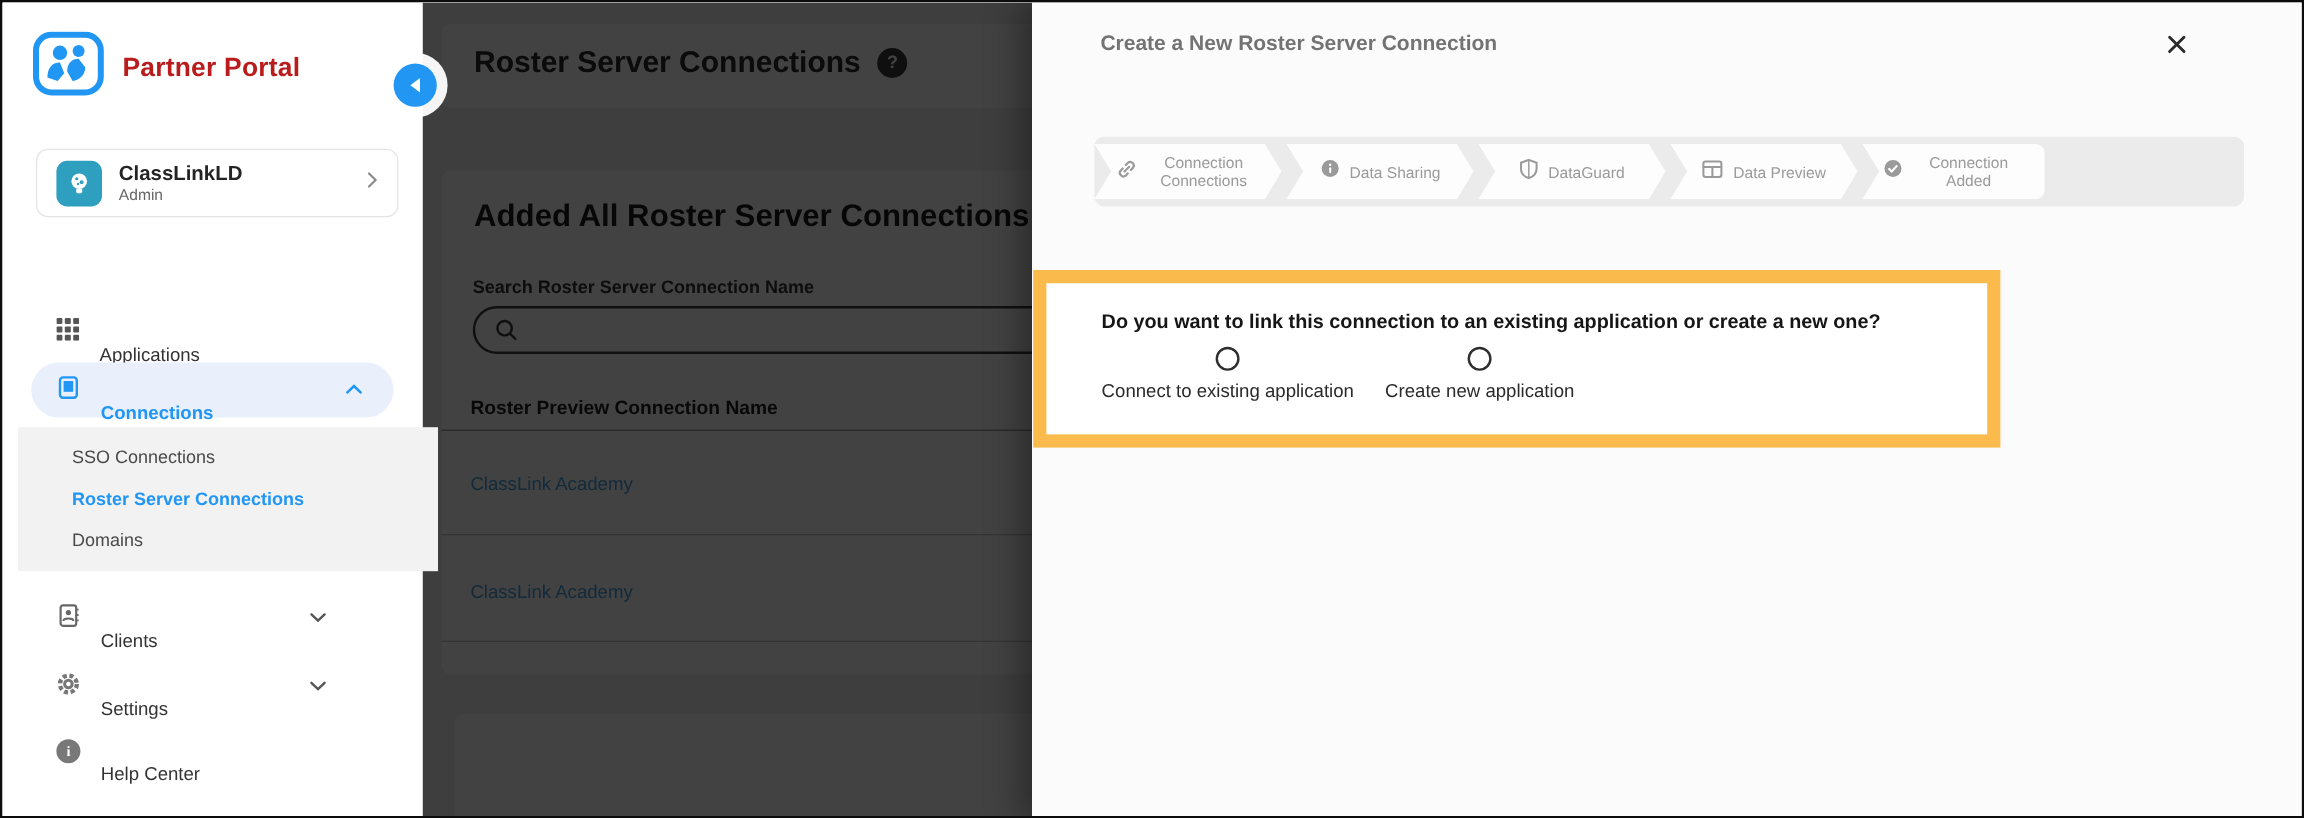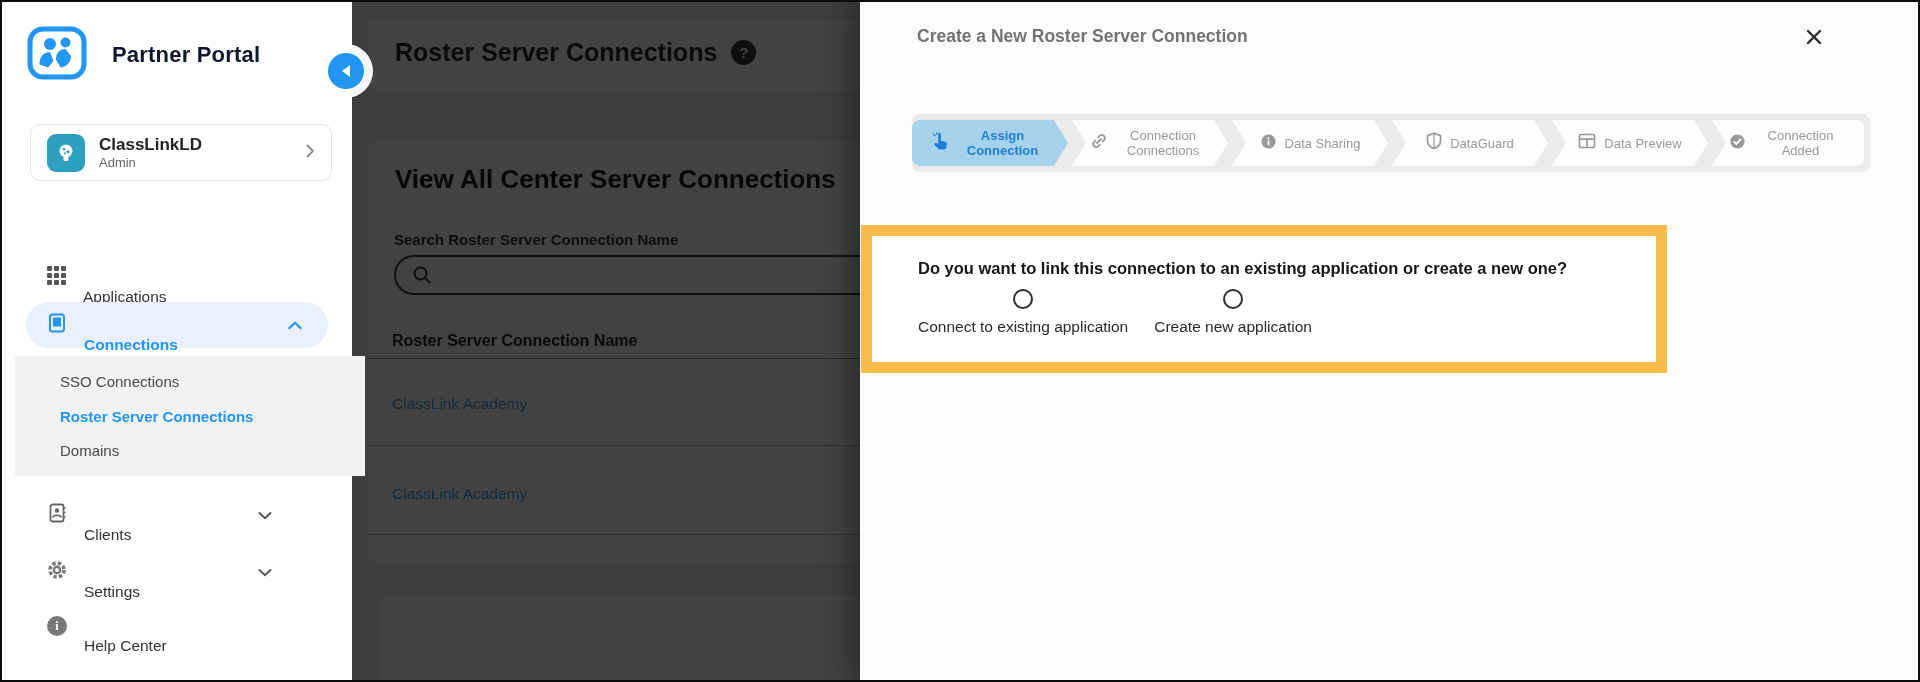--- a/index.html
+++ b/index.html
@@ -9,7 +9,7 @@
   
   .sidebar{position:absolute;left:0;top:0;width:350px;height:100%;background:#fff;z-index:30;}
   .logo-row{position:absolute;left:25px;top:24px;display:flex;align-items:center;gap:15px;}
-  .brand{font-size:22px;font-weight:700;color:#0f172a;letter-spacing:.2px;margin-left:10px;}
+  .brand{font-size:22px;font-weight:700;color:#b91c1c;letter-spacing:.2px;}
   .collapse-btn{position:absolute;left:326px;top:51px;width:36px;height:36px;border-radius:50%;
       background:#2196f3;display:flex;align-items:center;justify-content:center;z-index:40;
       box-shadow:0 0 0 9px rgba(255,255,255,.95);cursor:pointer;}

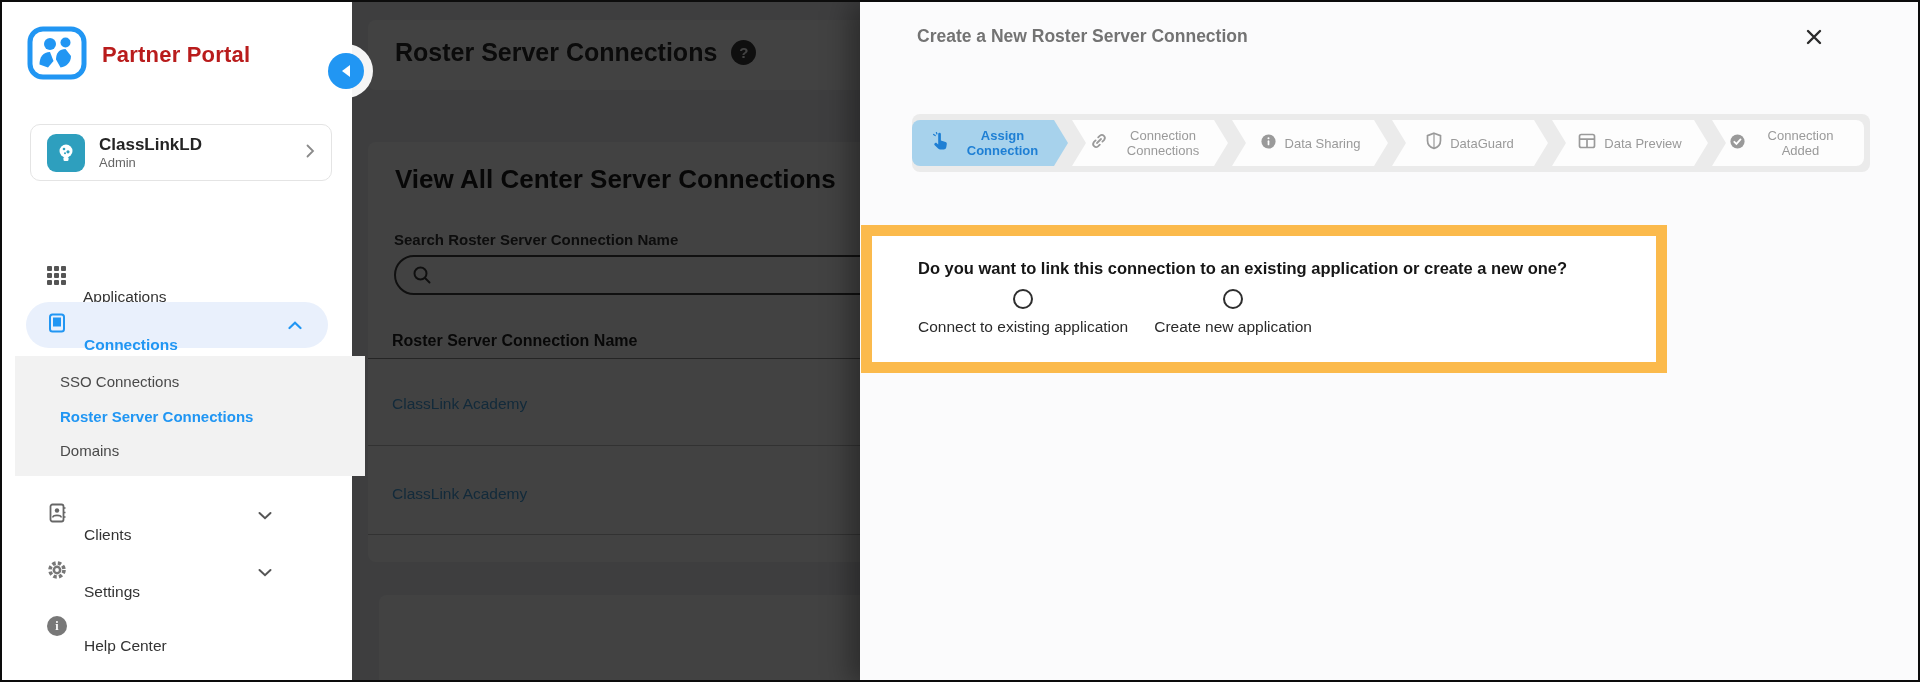--- a/index.html
+++ b/index.html
@@ -244,15 +244,6 @@
     </div>
 
     <div class="stepper">
-      <div class="step first active">
-        <span>
-          <svg width="17" height="18" viewBox="0 0 17 18">
-            <path d="M7.2 2.2a1.35 1.35 0 0 1 2.7 0V8.6l4.6 1.4c.9.3 1.5 1.2 1.3 2.1l-.5 3.1a2.7 2.7 0 0 1-2.7 2.3H9.3c-.8 0-1.6-.3-2.2-.9l-3.4-3.4c-.7-.7-.5-1.9.5-2.3.5-.2 1.2-.1 1.6.3l1.4 1.3z" fill="#1e7fd4"></path>
-            <path d="M4.2 3.6 2.6 2.4 M5.9 2 5.4.5" stroke="#1e7fd4" stroke-width="1.2" stroke-linecap="round"></path>
-          </svg>
-        </span>
-        <span class="step-label">Assign Connection</span>
-      </div>
       <div class="step mid">
         <span>
           <svg width="18" height="18" viewBox="0 0 18 18" fill="none" stroke="#9a9a9a" stroke-width="1.8" stroke-linecap="round">

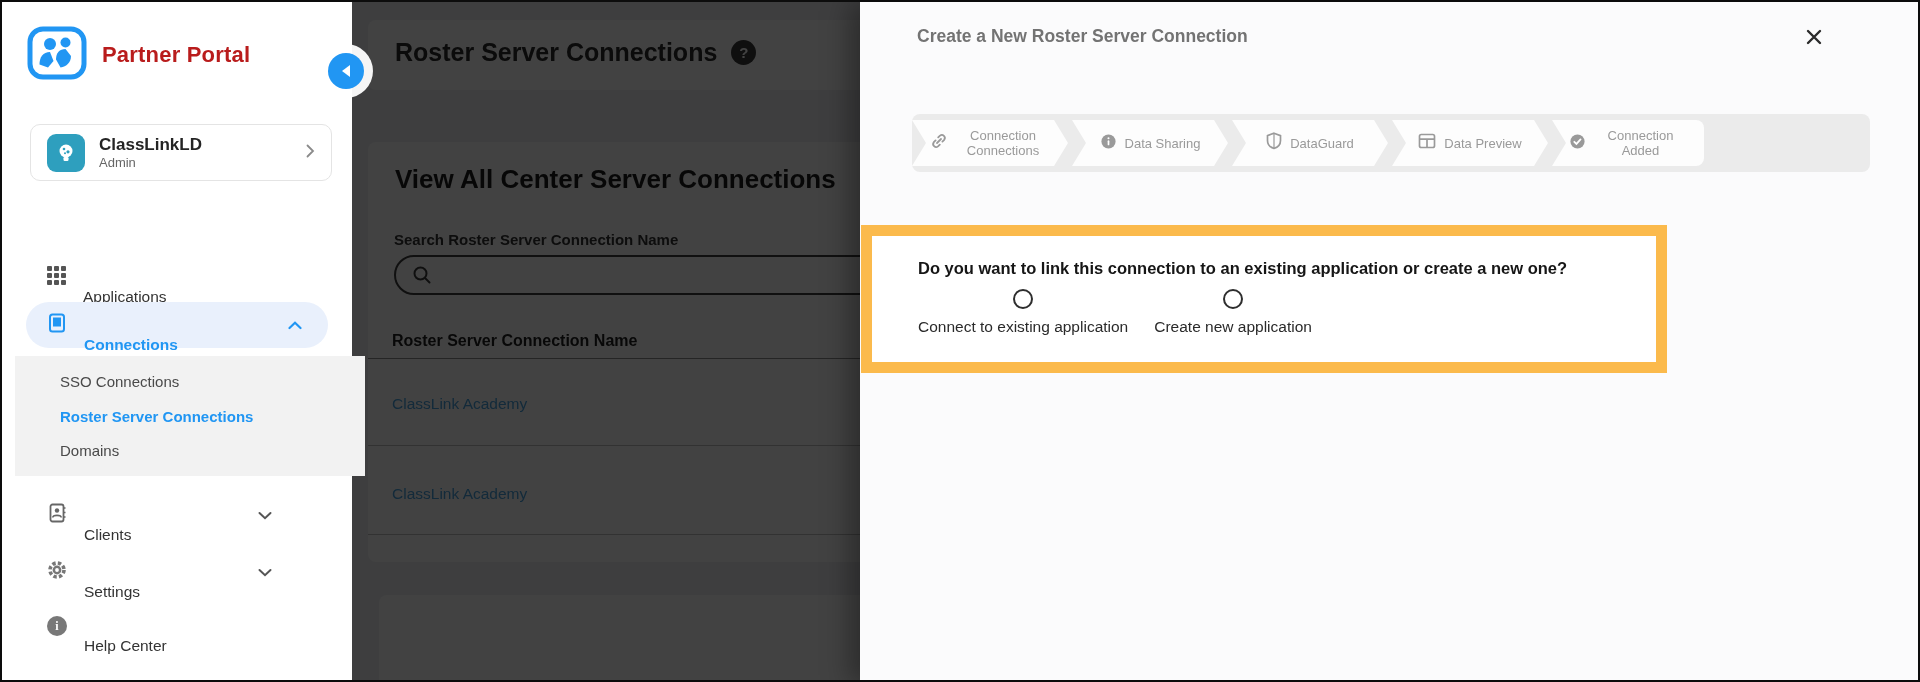--- a/index.html
+++ b/index.html
@@ -213,7 +213,7 @@
       <span class="q-badge">?</span>
     </div>
 
-    <div class="mid-heading">View All Center Server Connections</div>
+    <div class="mid-heading">Added All Roster Server Connections</div>
 
     <div class="search-label">Search Roster Server Connection Name</div>
     <div class="search-input">

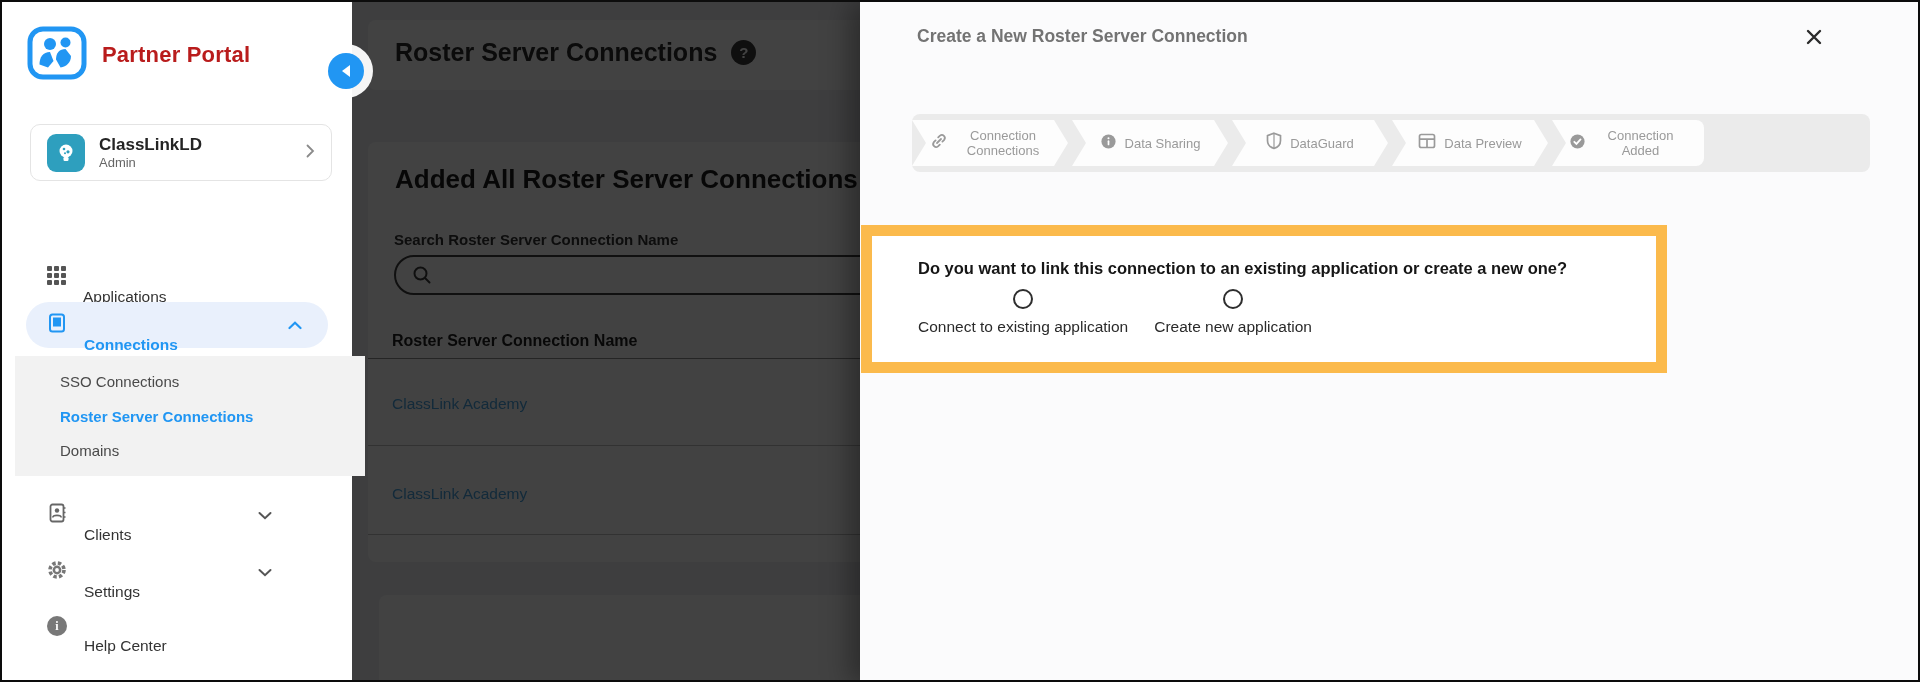--- a/index.html
+++ b/index.html
@@ -223,7 +223,7 @@
       </svg>
     </div>
 
-    <div class="table-header">Roster Server Connection Name</div>
+    <div class="table-header">Roster Preview Connection Name</div>
     <div class="tdiv" style="top:356px;"></div>
 
     <div class="row-link" style="top:393px;">ClassLink Academy</div>

